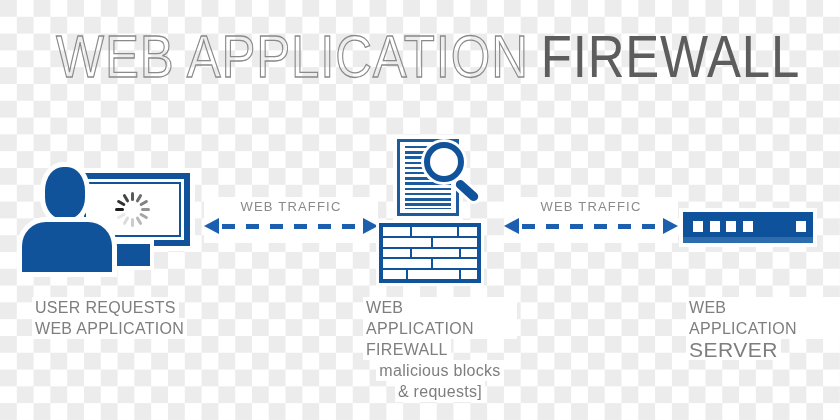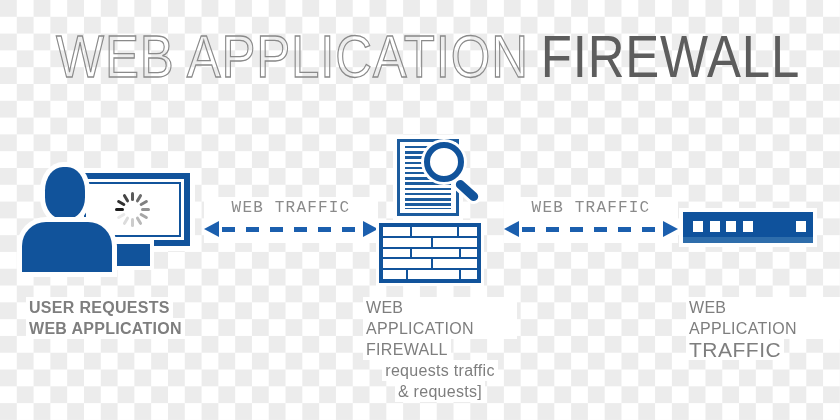--- a/index.html
+++ b/index.html
@@ -52,7 +52,7 @@
   .spinner i:nth-child(12){transform:rotate(330deg) translateY(-13px); background:#454545; }
   
   .traffic{ position:absolute; top:197px; width:174px; height:46px; background:#fff; }
-  .traffic .tlabel{ text-align:center; color:#8a8a8a; font-size:16px; letter-spacing:1.2px; padding-top:2px;font-family:Liberation Mono, monospace; }
+  .traffic .tlabel{ text-align:center; color:#8a8a8a; font-size:13px; letter-spacing:1.2px; padding-top:2px; }
   .arrow{ display:flex; align-items:center; margin-top:4px; }
   .tri{ width:0; height:0; border-top:8px solid transparent; border-bottom:8px solid transparent; }
   .tri.left{ border-right:15px solid #1b5fae; }

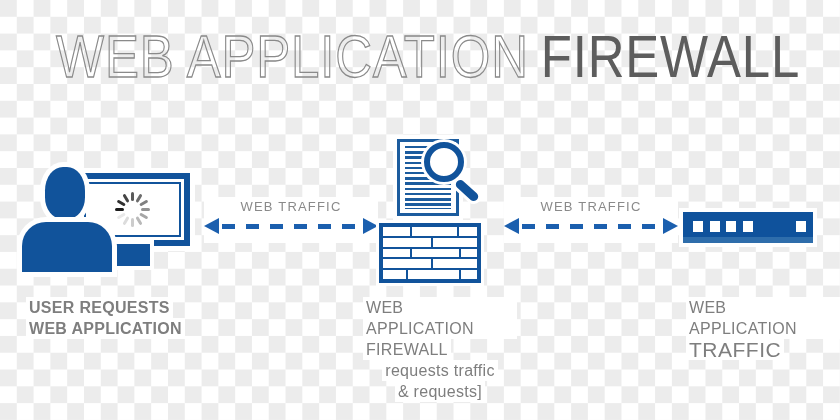--- a/index.html
+++ b/index.html
@@ -178,7 +178,7 @@
       <b style="left:113px;"></b>
   </div>
 
-  <div class="lbl" style="left:26px; top:297px;font-weight:bold;">
+  <div class="lbl" style="left:32px; top:297px;">
     <div><span>USER REQUESTS</span></div>
     <div><span>WEB APPLICATION</span></div>
   </div>

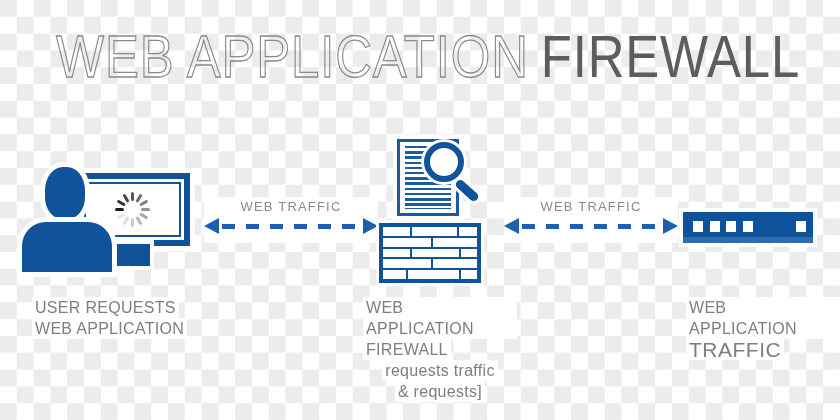--- a/index.html
+++ b/index.html
@@ -192,7 +192,7 @@
 
   <div class="lbl" style="left:686px; top:297px;">
     <div><span>WEB APPLICATION</span></div>
-    <div><span class="big">TRAFFIC</span></div>
+    <div><span class="big">SERVER</span></div>
   </div>
 
 </div>

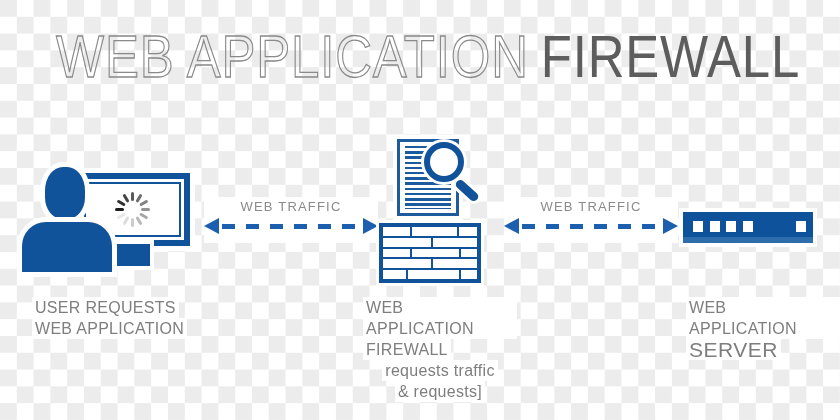--- a/index.html
+++ b/index.html
@@ -186,7 +186,7 @@
   <div class="lbl" style="left:363px; top:297px; width:154px;">
     <div><span>WEB APPLICATION</span></div>
     <div><span>FIREWALL</span></div>
-    <div class="cline"><span>requests traffic</span></div>
+    <div class="cline"><span>malicious blocks</span></div>
     <div class="cline"><span>&amp; requests]</span></div>
   </div>
 

